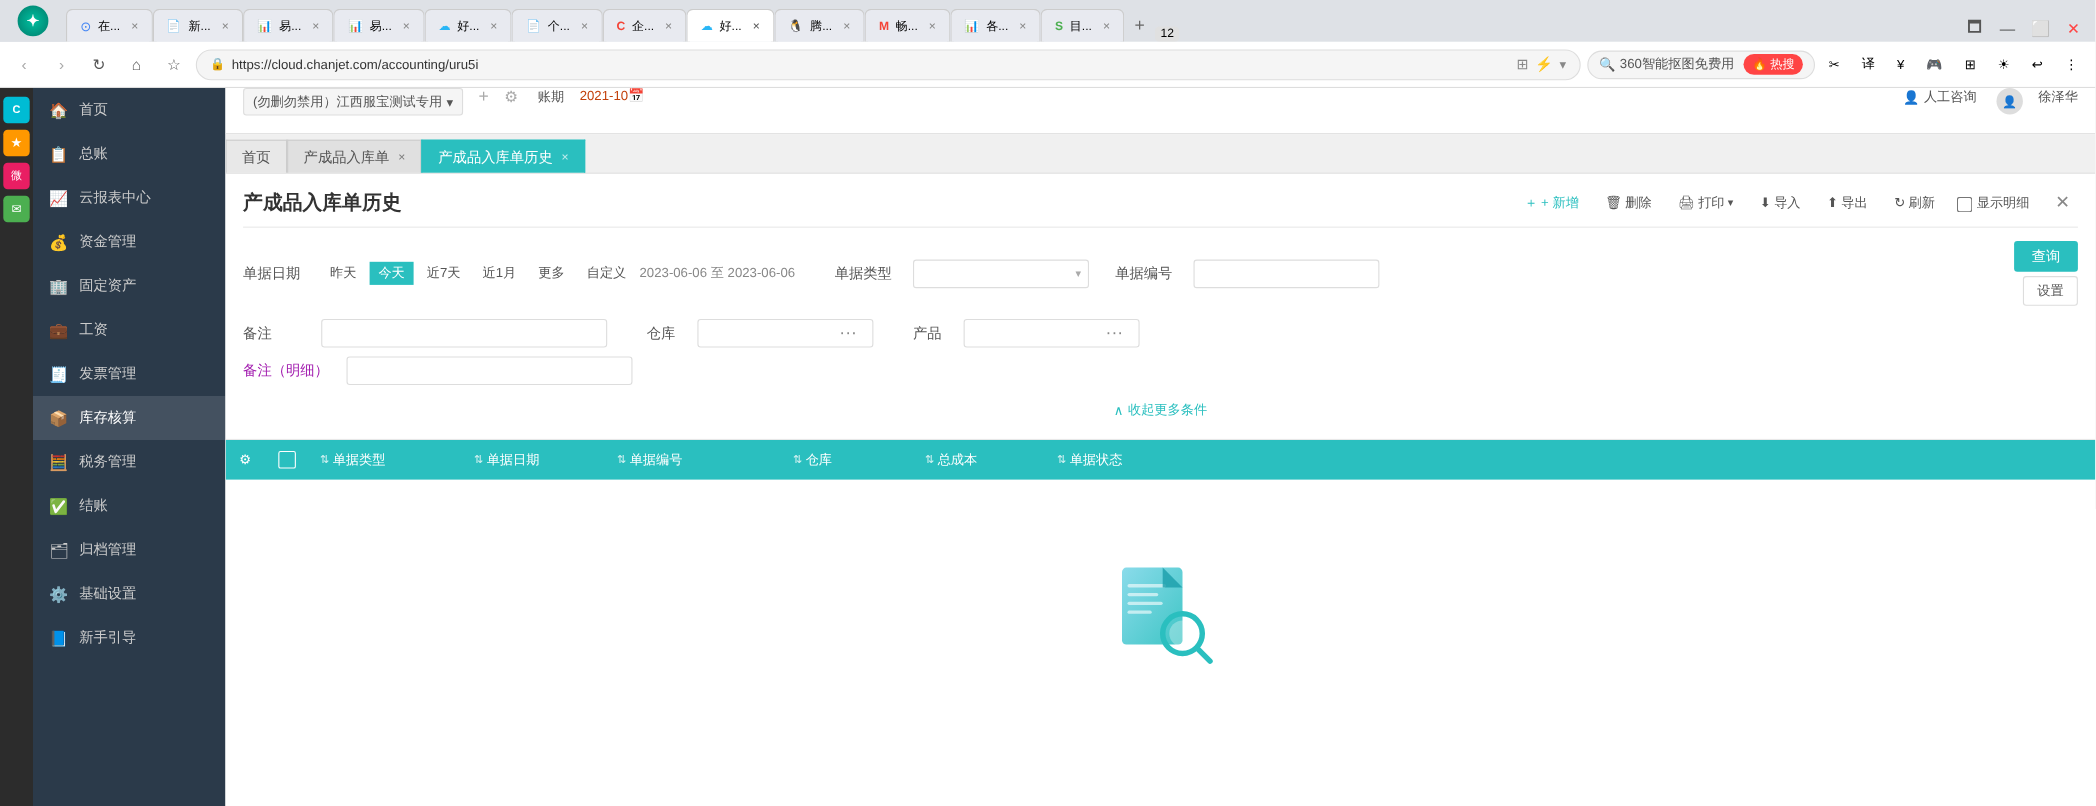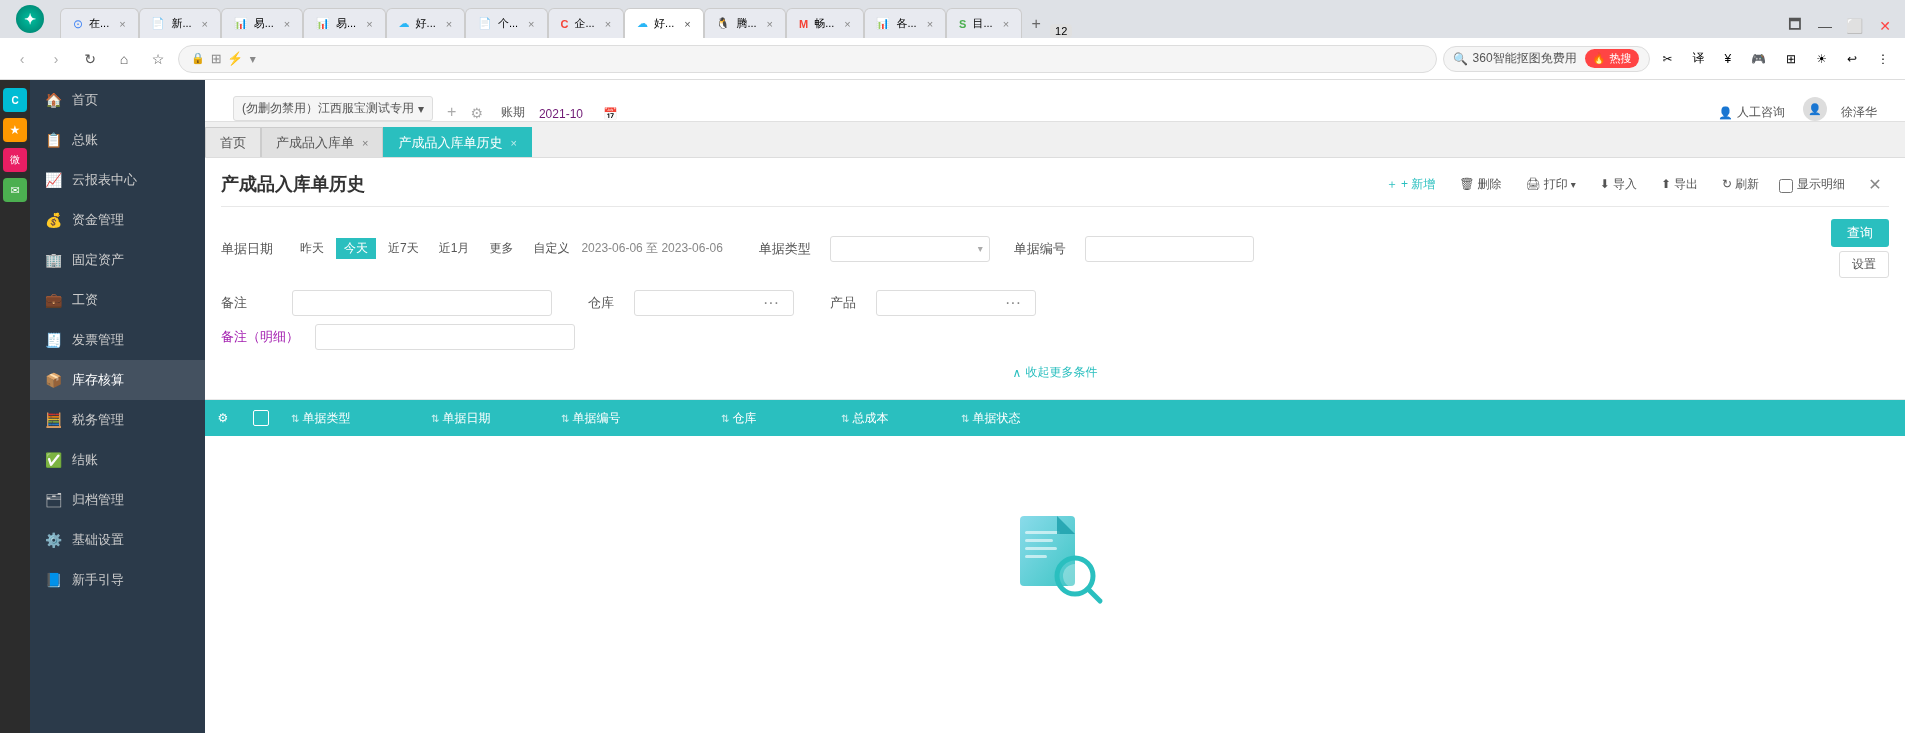--- a/index.html
+++ b/index.html
@@ -200,6 +200,7 @@
 
     <div class="url-bar">
       <span style="color:#aaa; font-size:11px;">🔒</span>
+      <span class="url-text">https://cloud.chanjet.com/accounting/uru5i</span>
       <span style="color:#888; font-size:13px;">⊞</span>
       <span style="color:#f90; font-size:13px;">⚡</span>
       <span style="color:#888; font-size:12px;">▾</span>

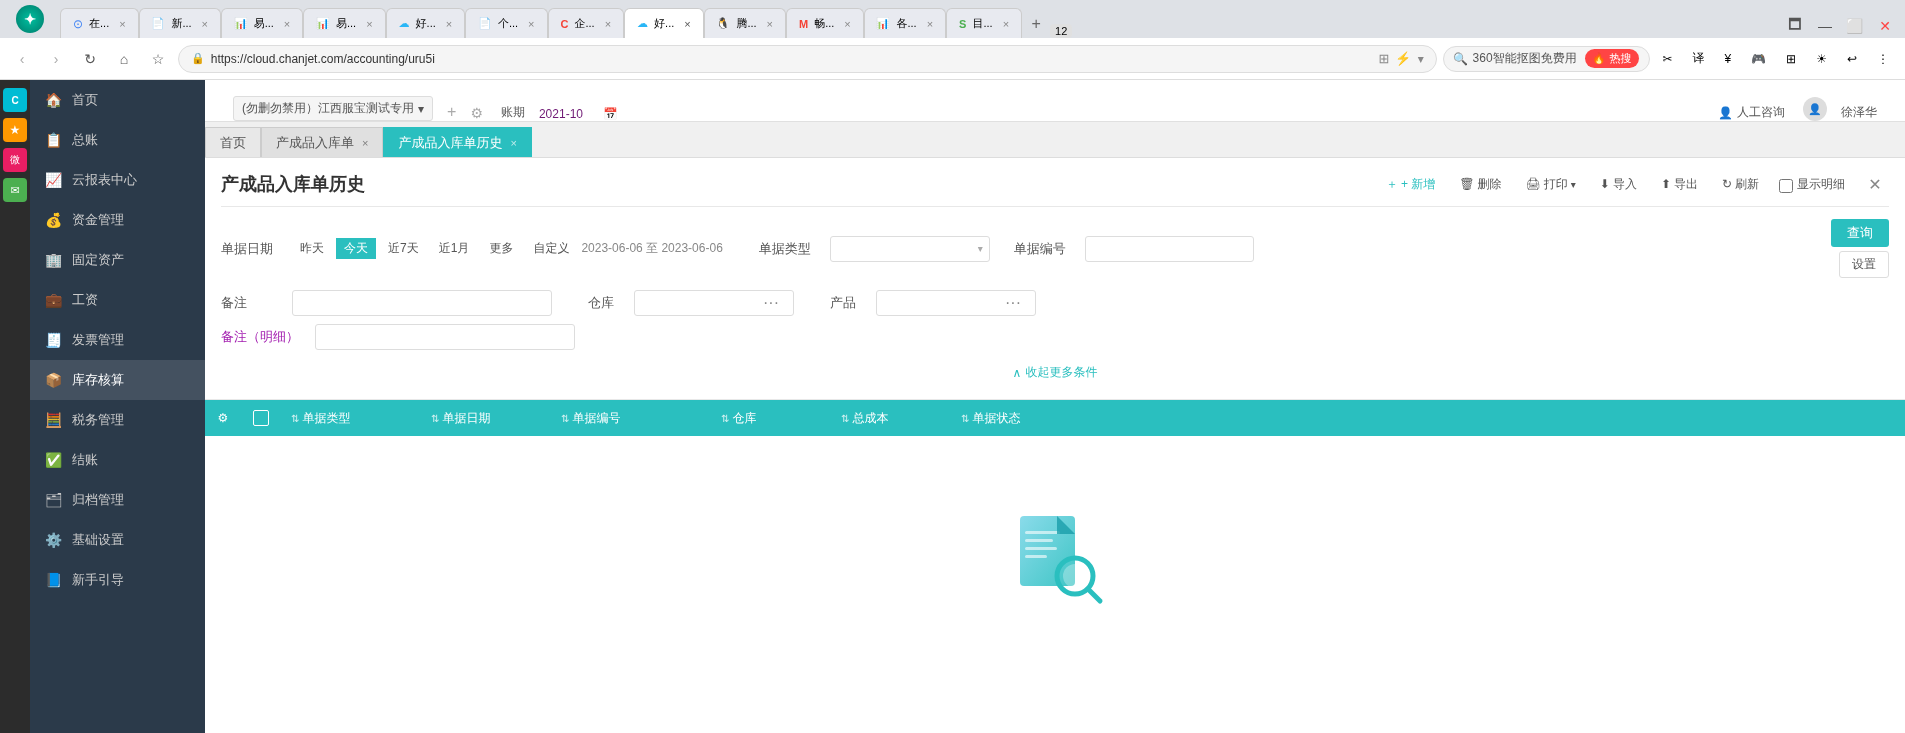--- a/index.html
+++ b/index.html
@@ -46,7 +46,7 @@
     .main-content { flex: 1; display: flex; flex-direction: column; background: #f5f5f5; overflow: hidden; }
 
     
-    .top-bar { height: 42px; background: #fff; display: flex; align-items: flex-end; padding: 0 28px; gap: 10px; border-bottom: 1px solid #e0e0e0; }
+    .top-bar { height: 42px; background: #fff; display: flex; align-items: flex-start; padding: 0 16px; gap: 10px; border-bottom: 1px solid #e0e0e0; }
     .company-selector { display: flex; align-items: center; gap: 4px; font-size: 12px; color: #555; cursor: pointer; background: #f5f5f5; padding: 3px 8px; border-radius: 3px; border: 1px solid #ddd; }
     .user-service { display: flex; align-items: center; gap: 4px; font-size: 12px; color: #555; cursor: pointer; }
 

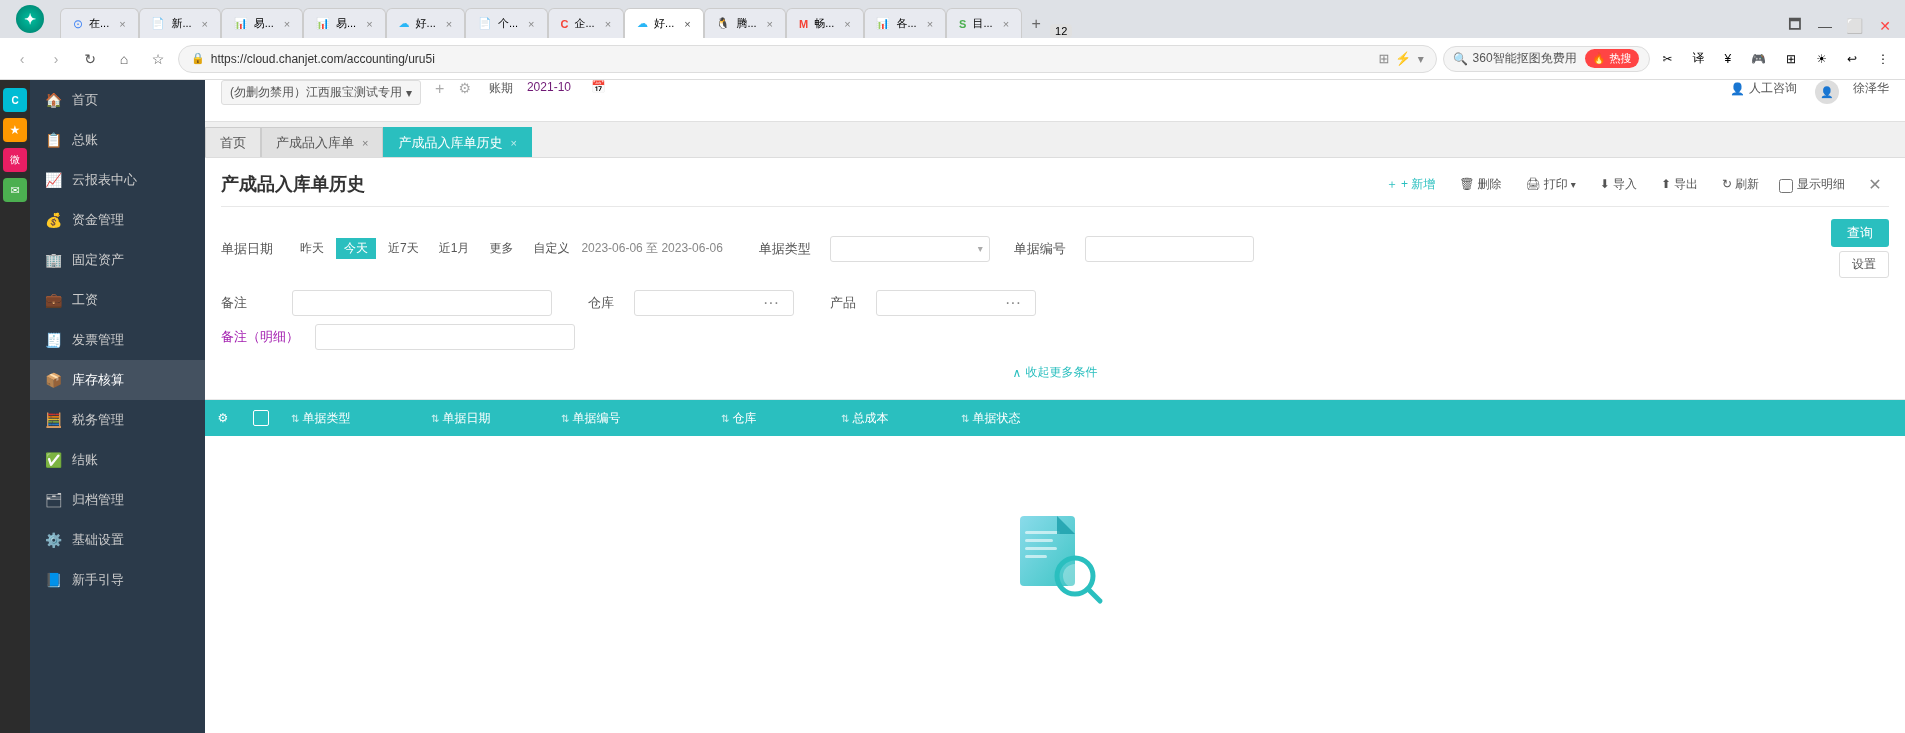--- a/index.html
+++ b/index.html
@@ -307,7 +307,7 @@
         <div style="font-size:16px; color:#aaa; cursor:pointer; padding:0 4px;">+</div>
         <div style="font-size:14px; color:#aaa; cursor:pointer;">⚙</div>
         <div style="font-size:12px; color:#555; margin-left:8px;">账期</div>
-        <div style="font-size:12px; color:#701a75; margin-left:4px; cursor:pointer; display:flex; align-items:center; gap:20px;">
+        <div style="font-size:12px; color:#c2410c; margin-left:4px; cursor:pointer; display:flex; align-items:center; gap:0;">
           <span>2021-10</span>
           <span>📅</span>
         </div>

